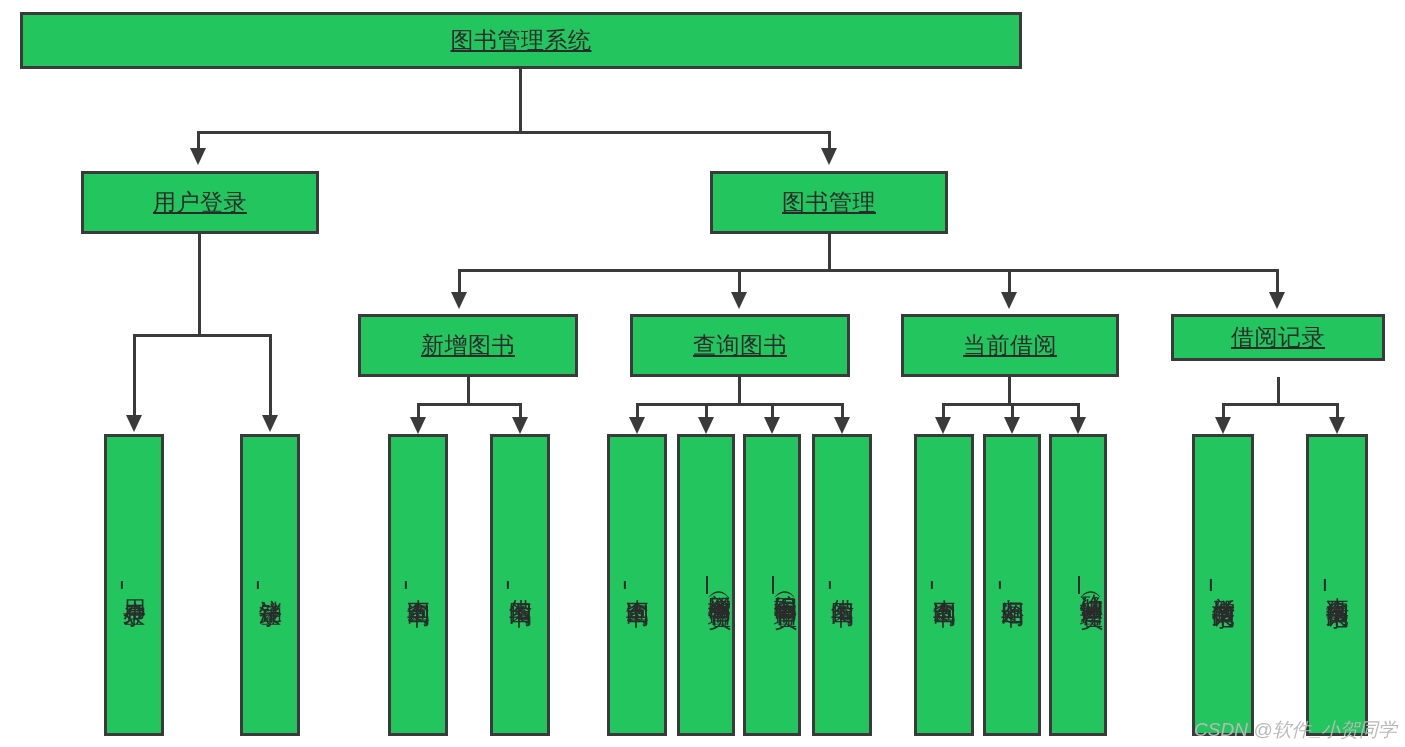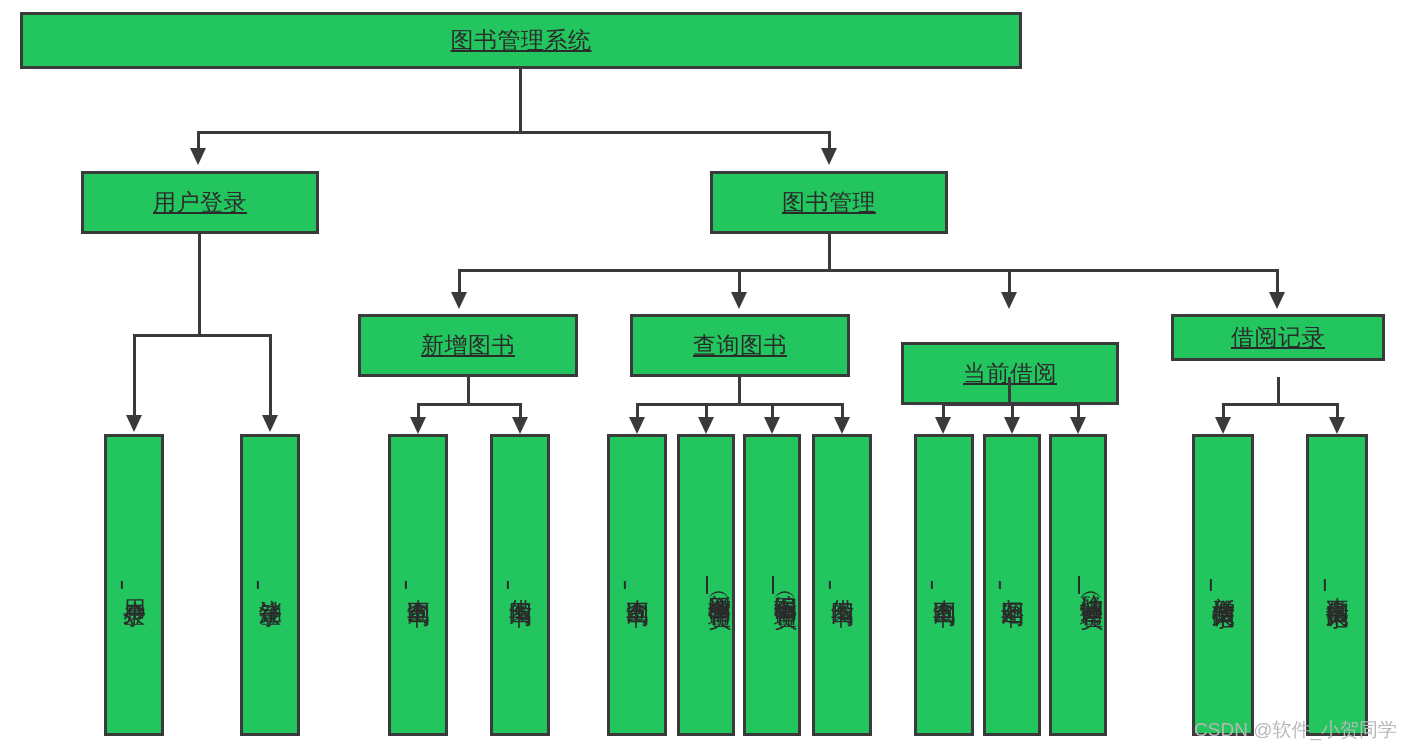--- a/index.html
+++ b/index.html
@@ -132,7 +132,7 @@
   <div class="node h" style="left:630px; top:314px; width:220px; height:63px;">
     <span>查询图书</span>
   </div>
-  <div class="node h" style="left:901px; top:314px; width:218px; height:63px;margin-top:28px;">
+  <div class="node h" style="left:901px; top:314px; width:218px; height:63px;">
     <span>当前借阅</span>
   </div>
   <div class="node h" style="left:1171px; top:314px; width:214px; height:47px;">

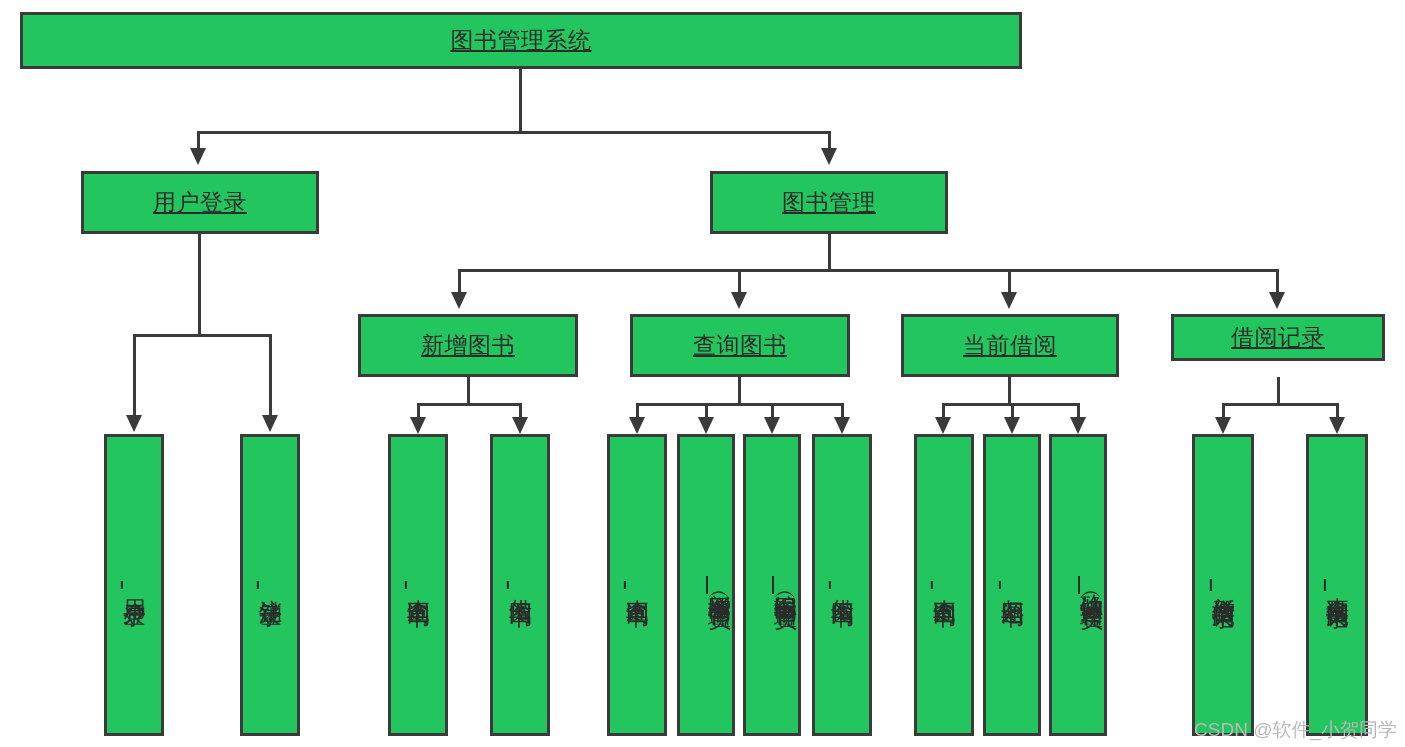--- a/index.html
+++ b/index.html
@@ -75,6 +75,7 @@
     color: #b9b9b9;
     white-space: nowrap;
     pointer-events: none;
+    font-style: italic;
   }
 </style>
 </head>

